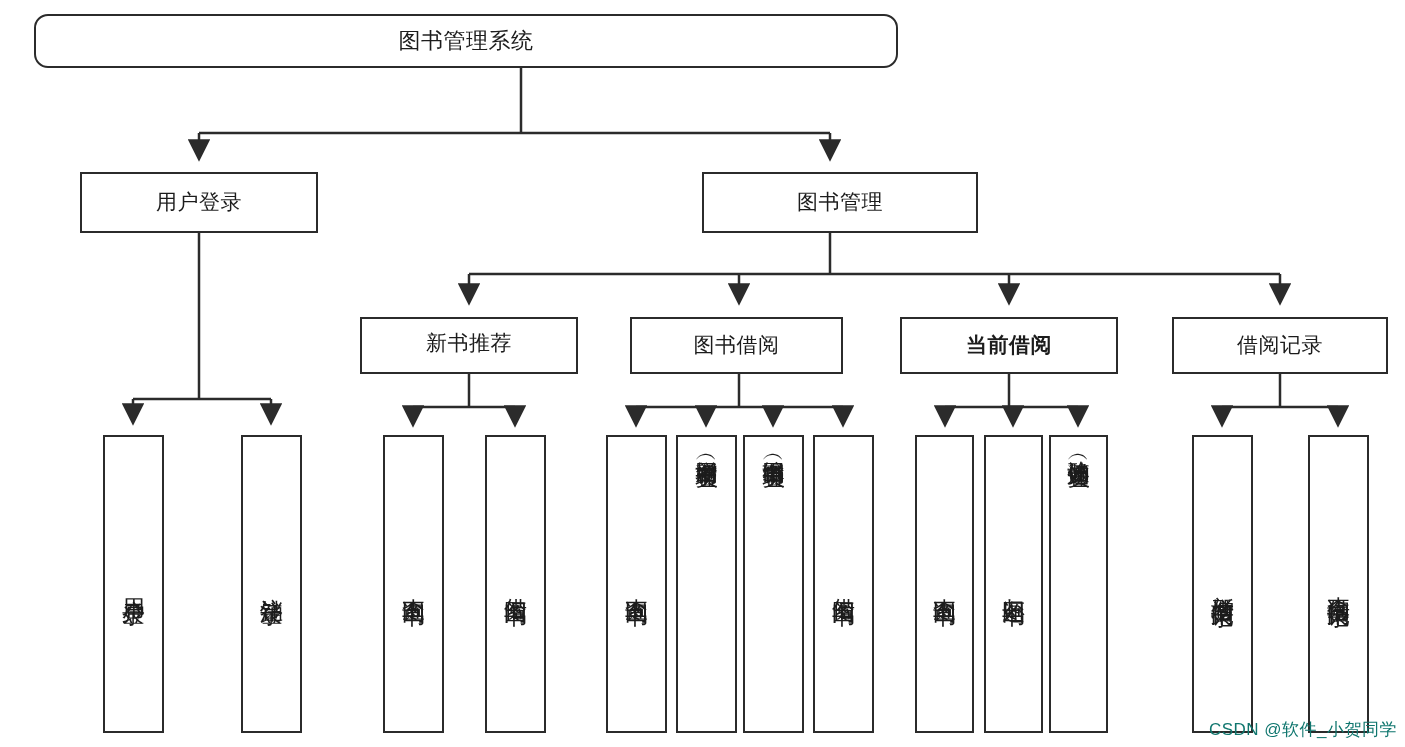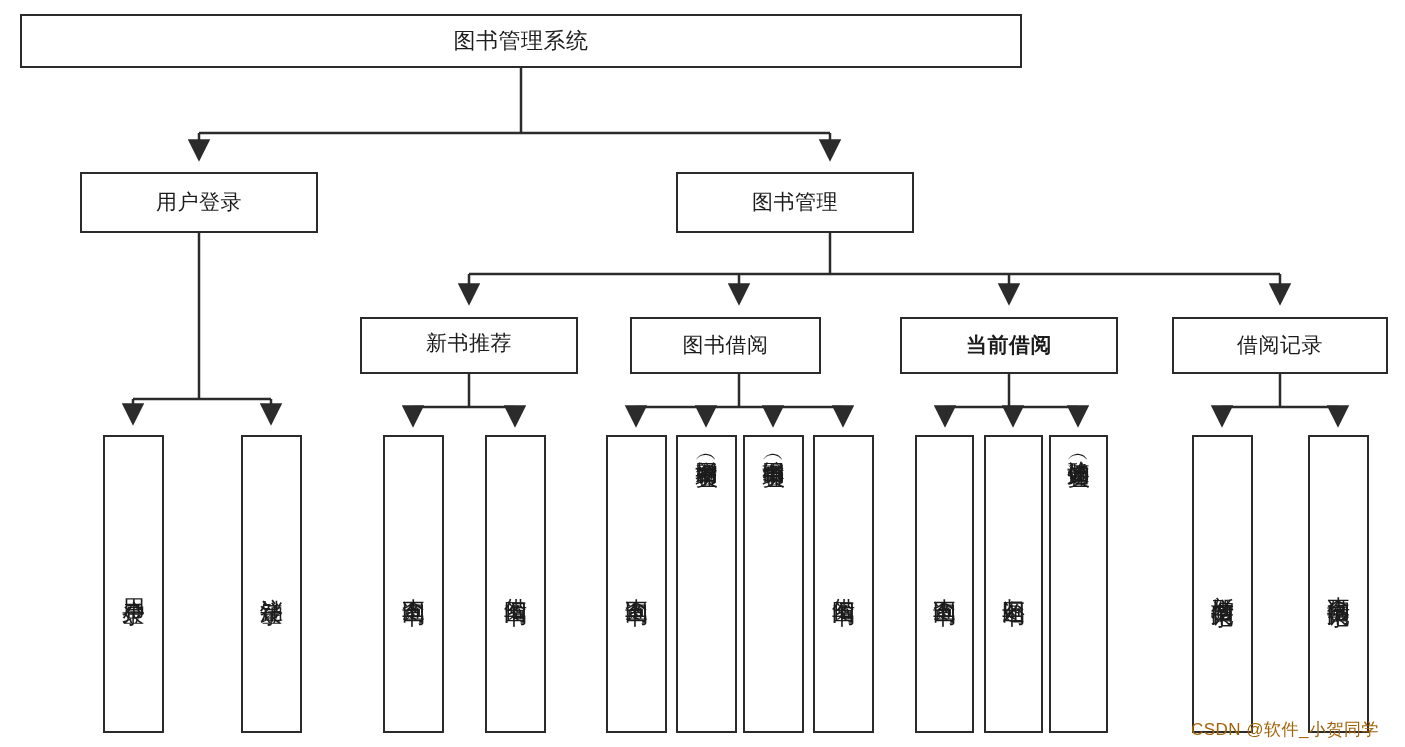--- a/index.html
+++ b/index.html
@@ -139,7 +139,7 @@
     </g>
   </svg>
 
-  <div class="node horiz root" style="left:20px; top:14px; width:1002px; height:54px;">
+  <div class="node horiz root" style="left:34px; top:14px; width:864px; height:54px;border-radius:14px;">
     <span class="label">图书管理系统</span>
   </div>
 

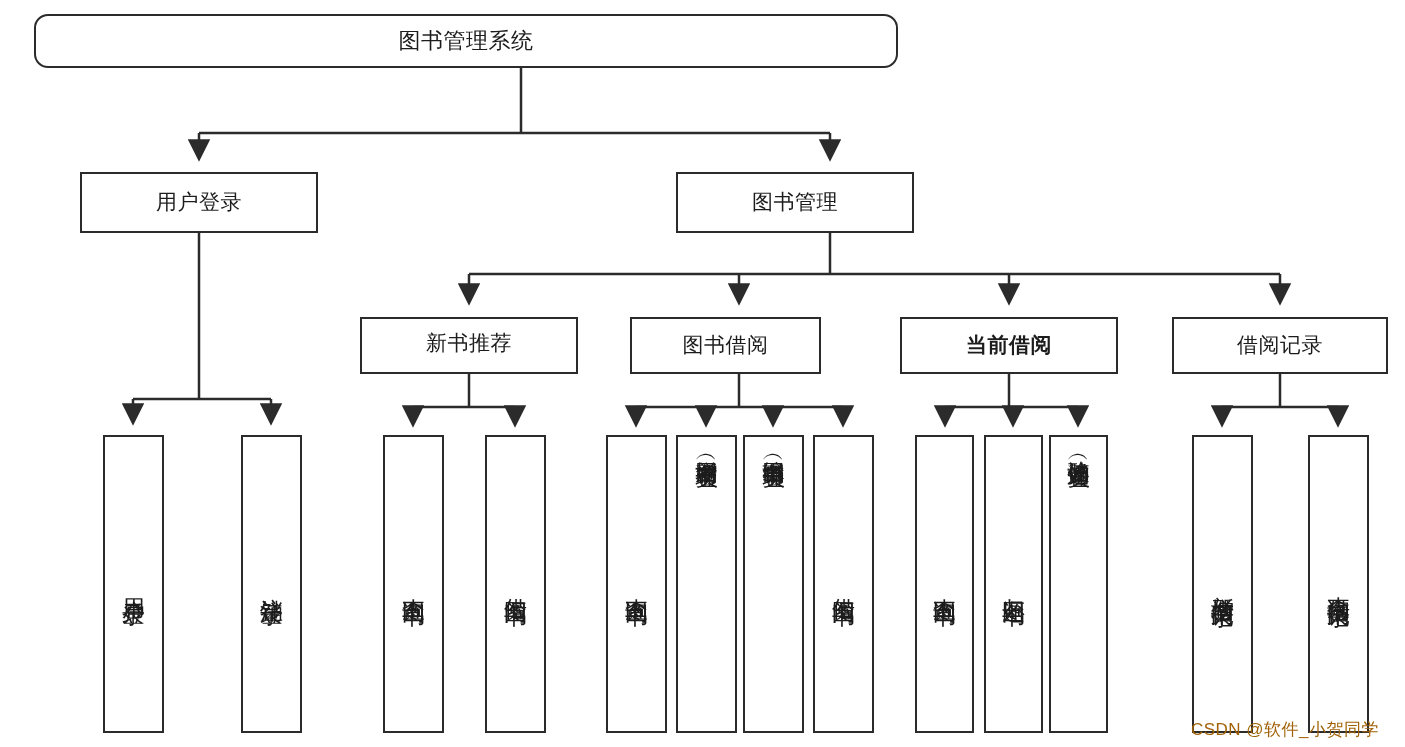--- a/index.html
+++ b/index.html
@@ -146,7 +146,7 @@
   <div class="node horiz" style="left:80px; top:172px; width:238px; height:61px;">
     <span class="label">用户登录</span>
   </div>
-  <div class="node horiz" style="left:676px; top:172px; width:238px; height:61px;">
+  <div class="node horiz" style="left:702px; top:172px; width:276px; height:61px;">
     <span class="label">图书管理</span>
   </div>
 

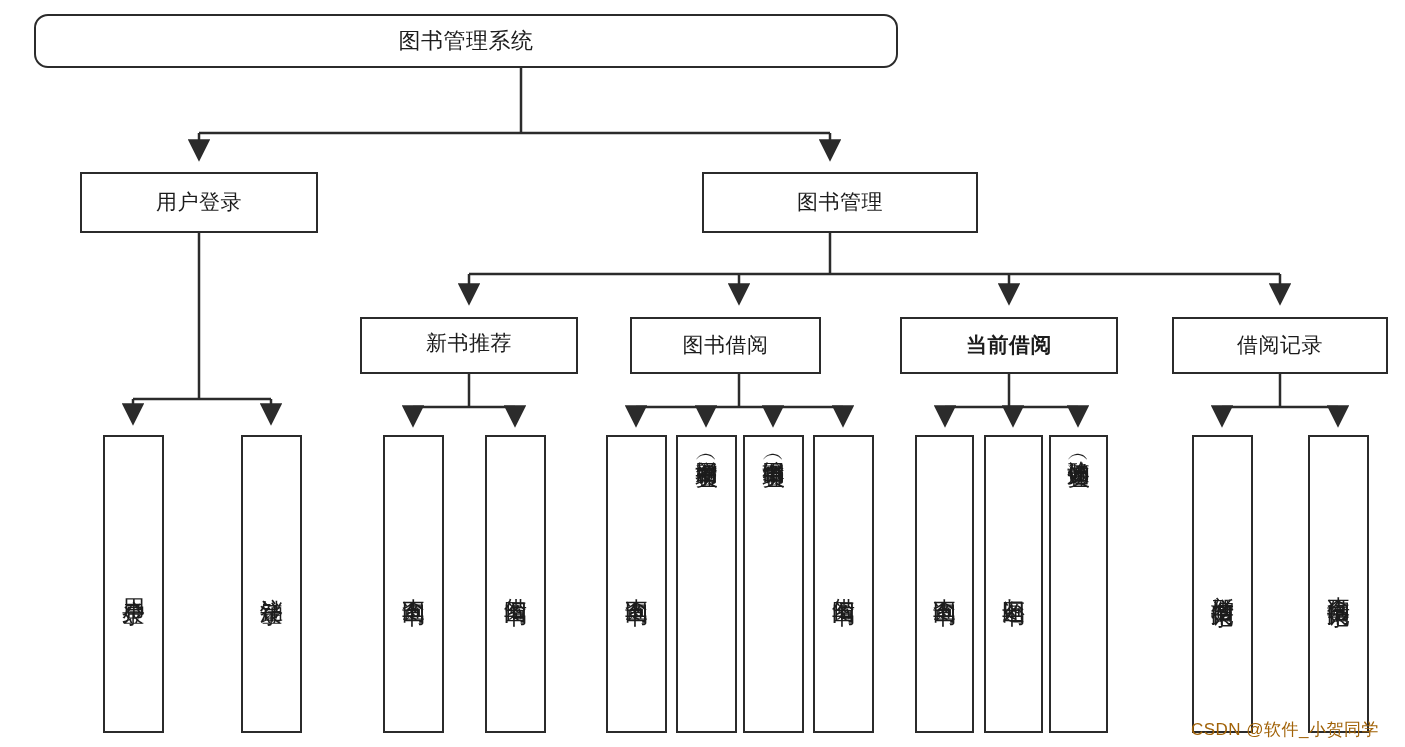--- a/index.html
+++ b/index.html
@@ -153,7 +153,7 @@
   <div class="node horiz" style="left:360px; top:317px; width:218px; height:57px;font-family:Liberation Mono, monospace;">
     <span class="label">新书推荐</span>
   </div>
-  <div class="node horiz" style="left:630px; top:317px; width:191px; height:57px;">
+  <div class="node horiz" style="left:630px; top:317px; width:213px; height:57px;">
     <span class="label">图书借阅</span>
   </div>
   <div class="node horiz" style="left:900px; top:317px; width:218px; height:57px;font-weight:bold;">

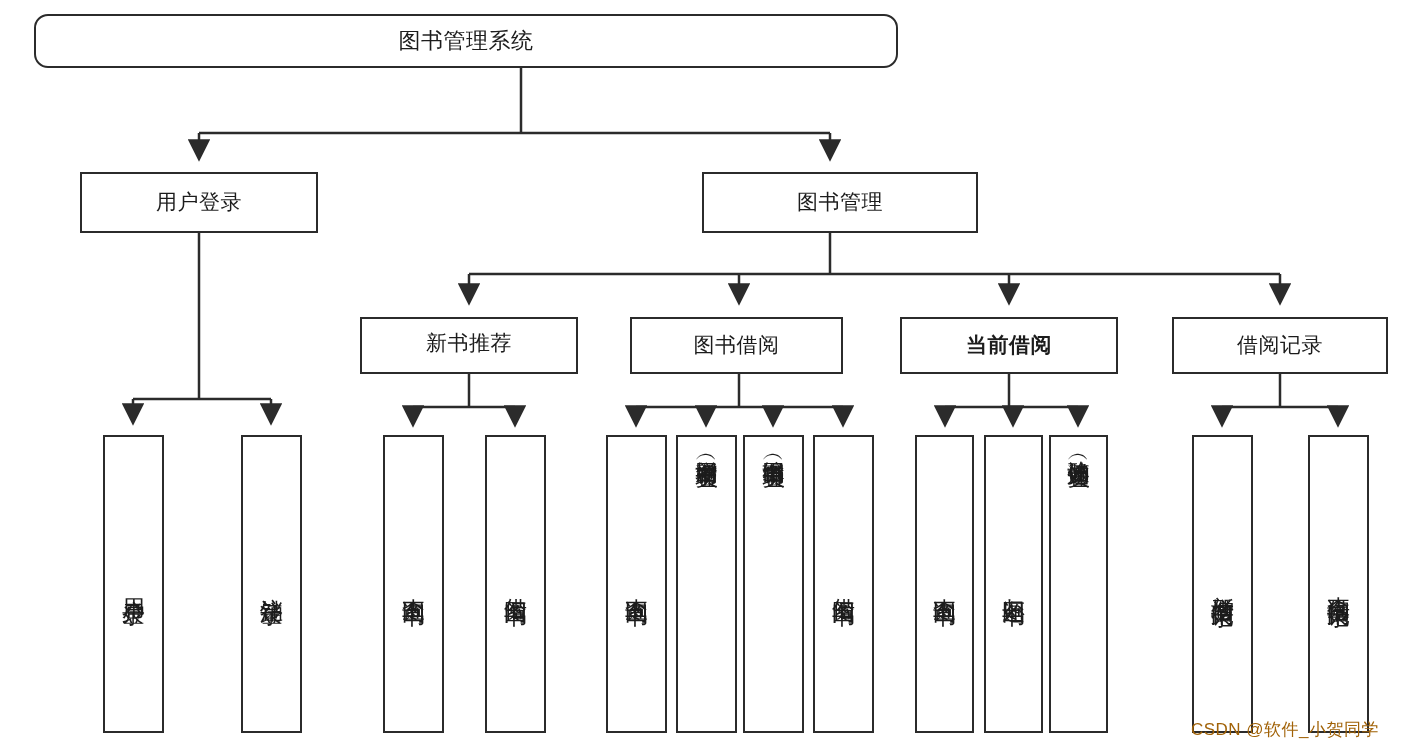--- a/index.html
+++ b/index.html
@@ -75,10 +75,10 @@
   }
   #watermark {
     position: absolute;
-    right: 26px;
+    right: 8px;
     bottom: 6px;
     font-size: 17px;
-    color: #a16207;
+    color: #0f766e;
     letter-spacing: 0.5px;
     white-space: nowrap;
     user-select: none;

